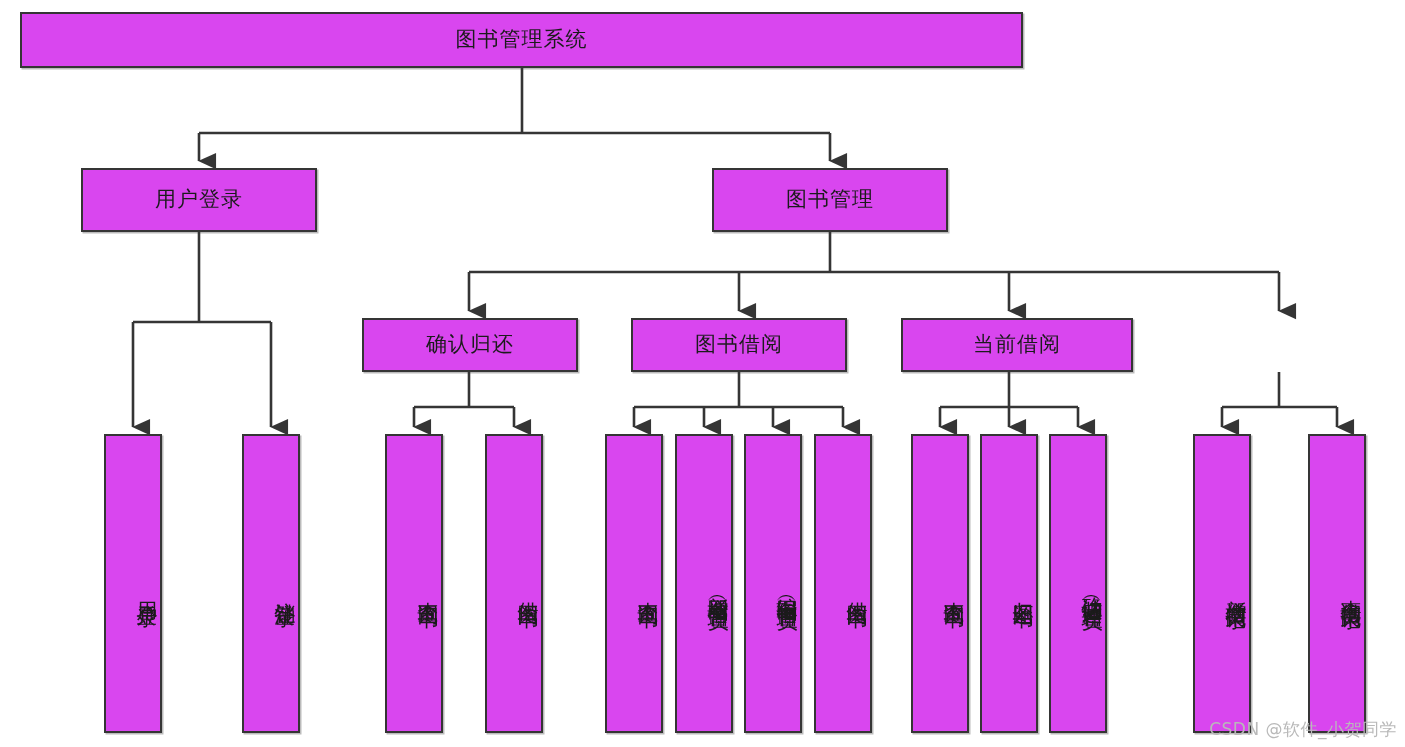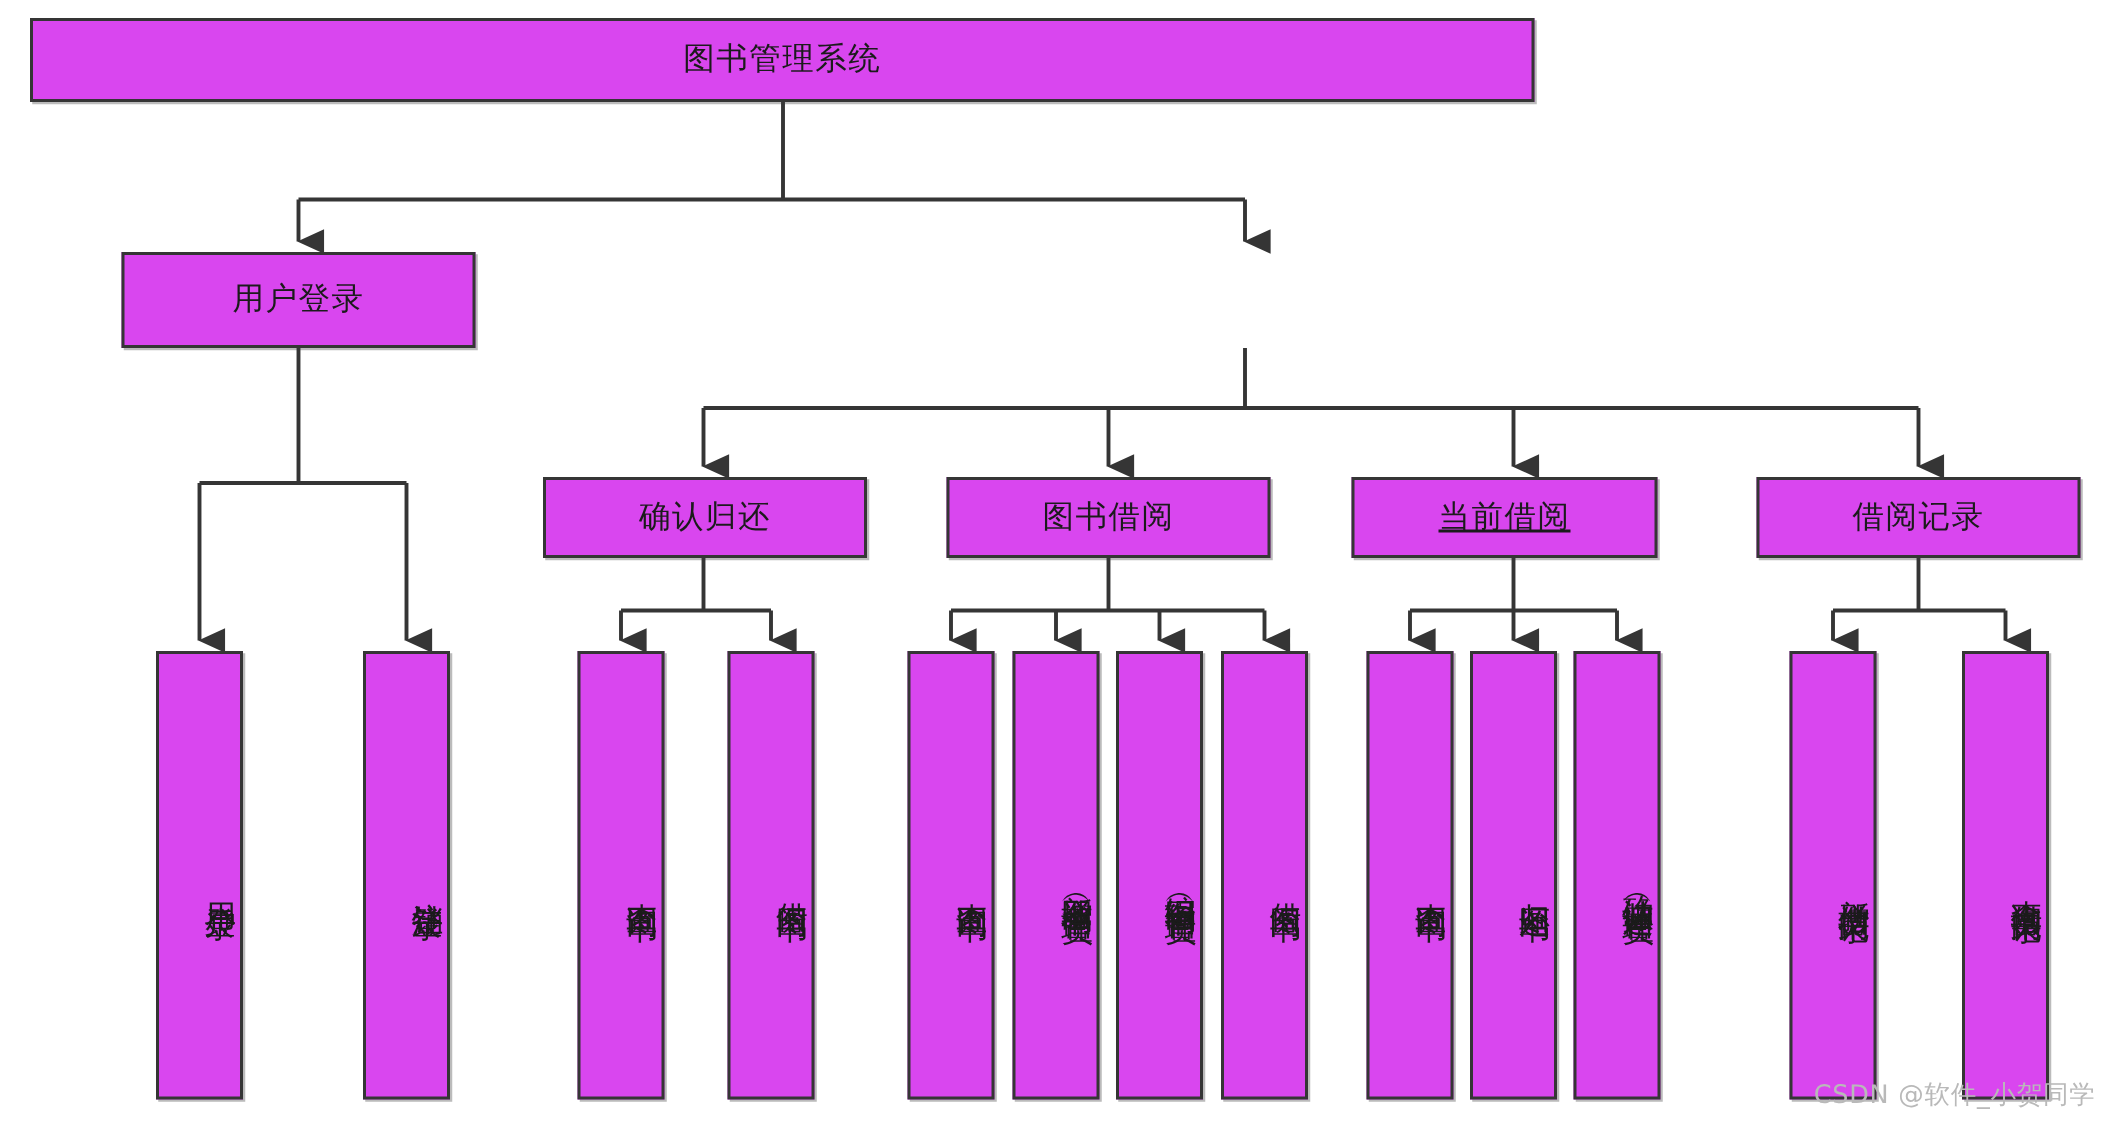--- a/index.html
+++ b/index.html
@@ -134,6 +134,9 @@
   <div class="node" style="left:81px; top:168px; width:236px; height:64px;">
     <span class="node-h">用户登录</span>
   </div>
+  <div class="node" style="left:712px; top:168px; width:236px; height:64px;">
+    <span class="node-h">图书管理</span>
+  </div>
 
   <div class="node" style="left:362px; top:318px; width:216px; height:54px;">
     <span class="node-h">确认归还</span>

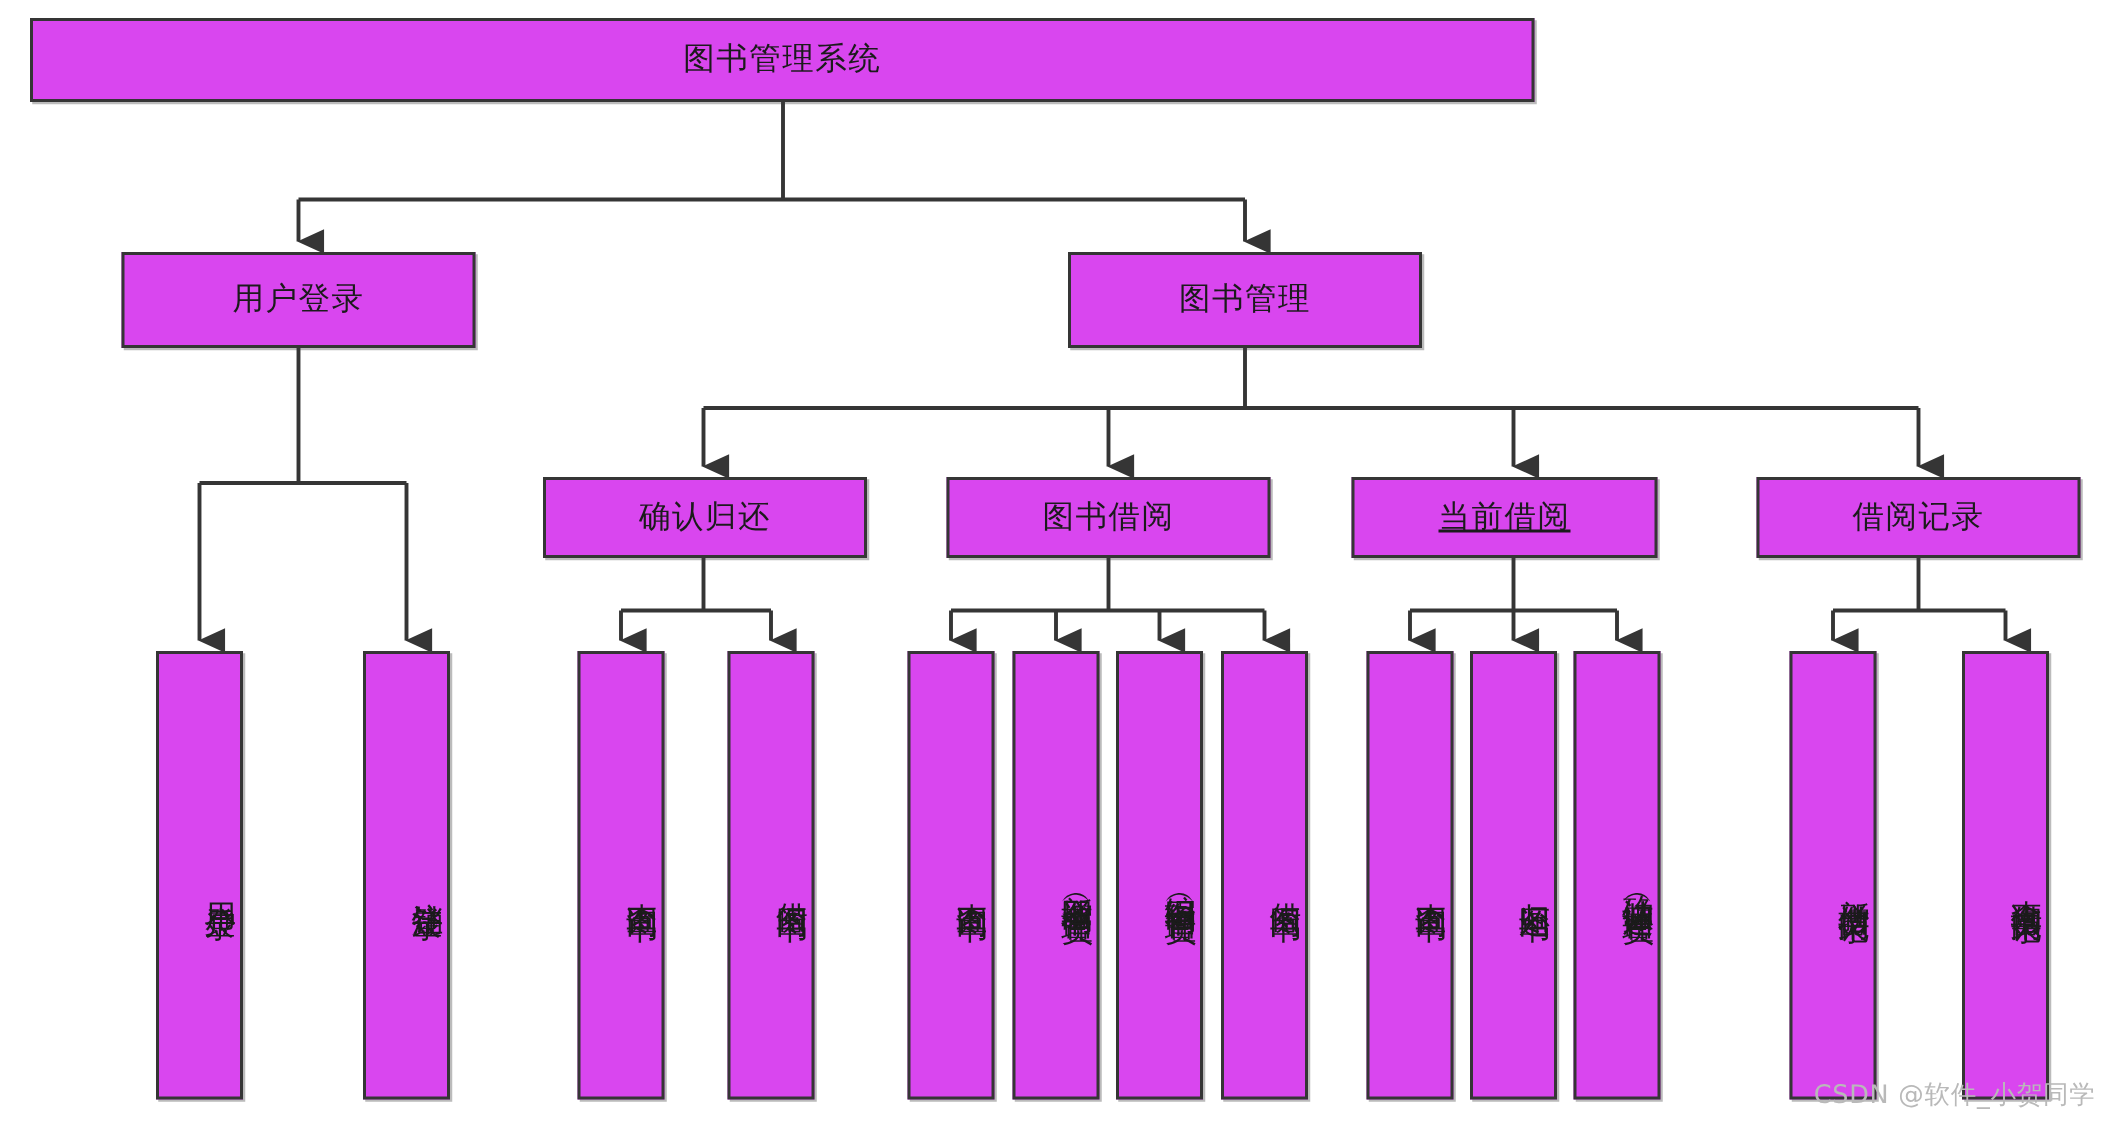--- a/index.html
+++ b/index.html
@@ -144,7 +144,7 @@
   <div class="node" style="left:631px; top:318px; width:216px; height:54px;">
     <span class="node-h">图书借阅</span>
   </div>
-  <div class="node" style="left:901px; top:318px; width:204px; height:54px;text-decoration:underline;">
+  <div class="node" style="left:901px; top:318px; width:232px; height:54px;">
     <span class="node-h">当前借阅</span>
   </div>
   <div class="node" style="left:1171px; top:318px; width:216px; height:54px;">

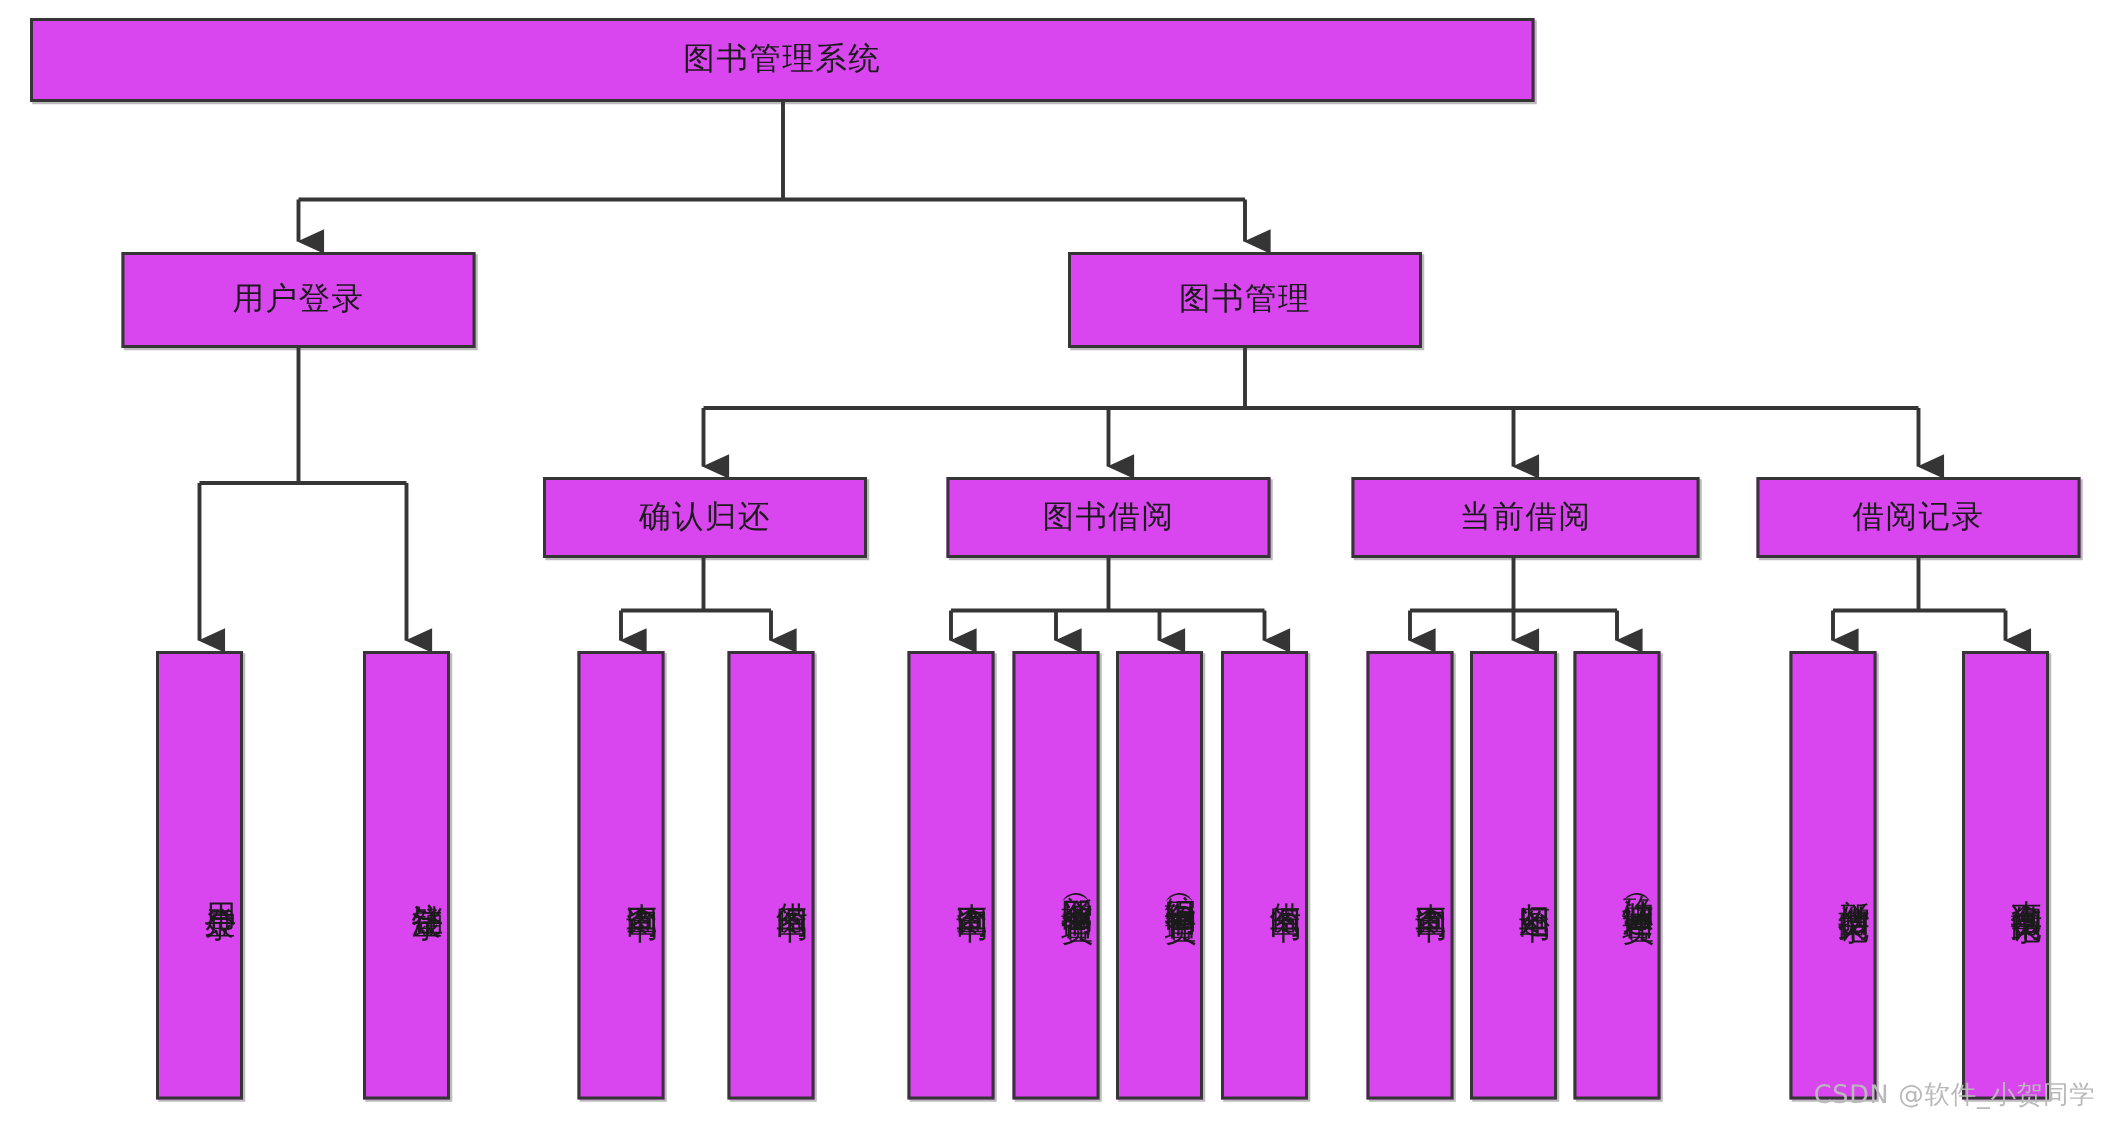--- a/index.html
+++ b/index.html
@@ -147,9 +147,6 @@
   <div class="node" style="left:901px; top:318px; width:232px; height:54px;">
     <span class="node-h">当前借阅</span>
   </div>
-  <div class="node" style="left:1171px; top:318px; width:216px; height:54px;">
-    <span class="node-h">借阅记录</span>
-  </div>
 
   <div class="node node-leaf" style="left:104px; top:434px; width:58px; height:299px;">
     <span class="node-v">用户登录</span>

